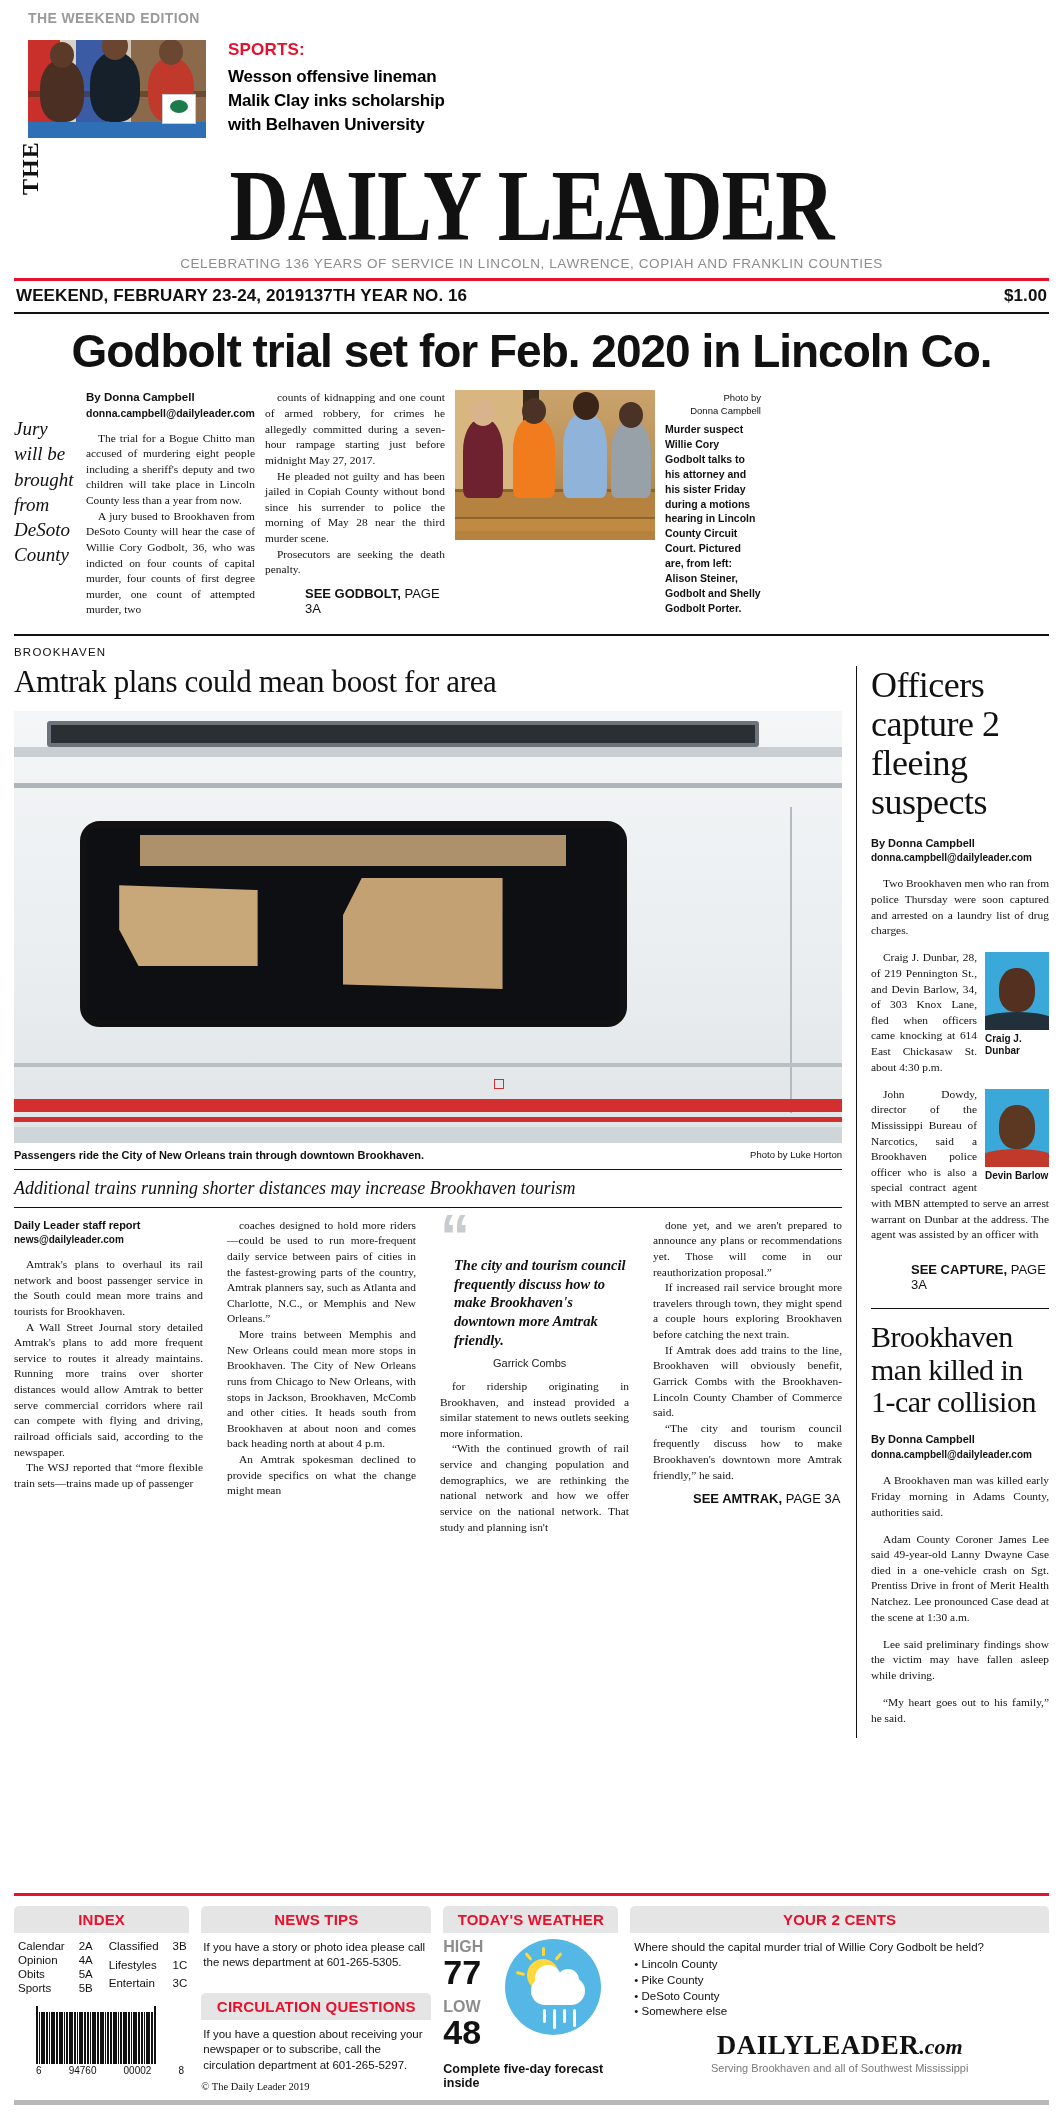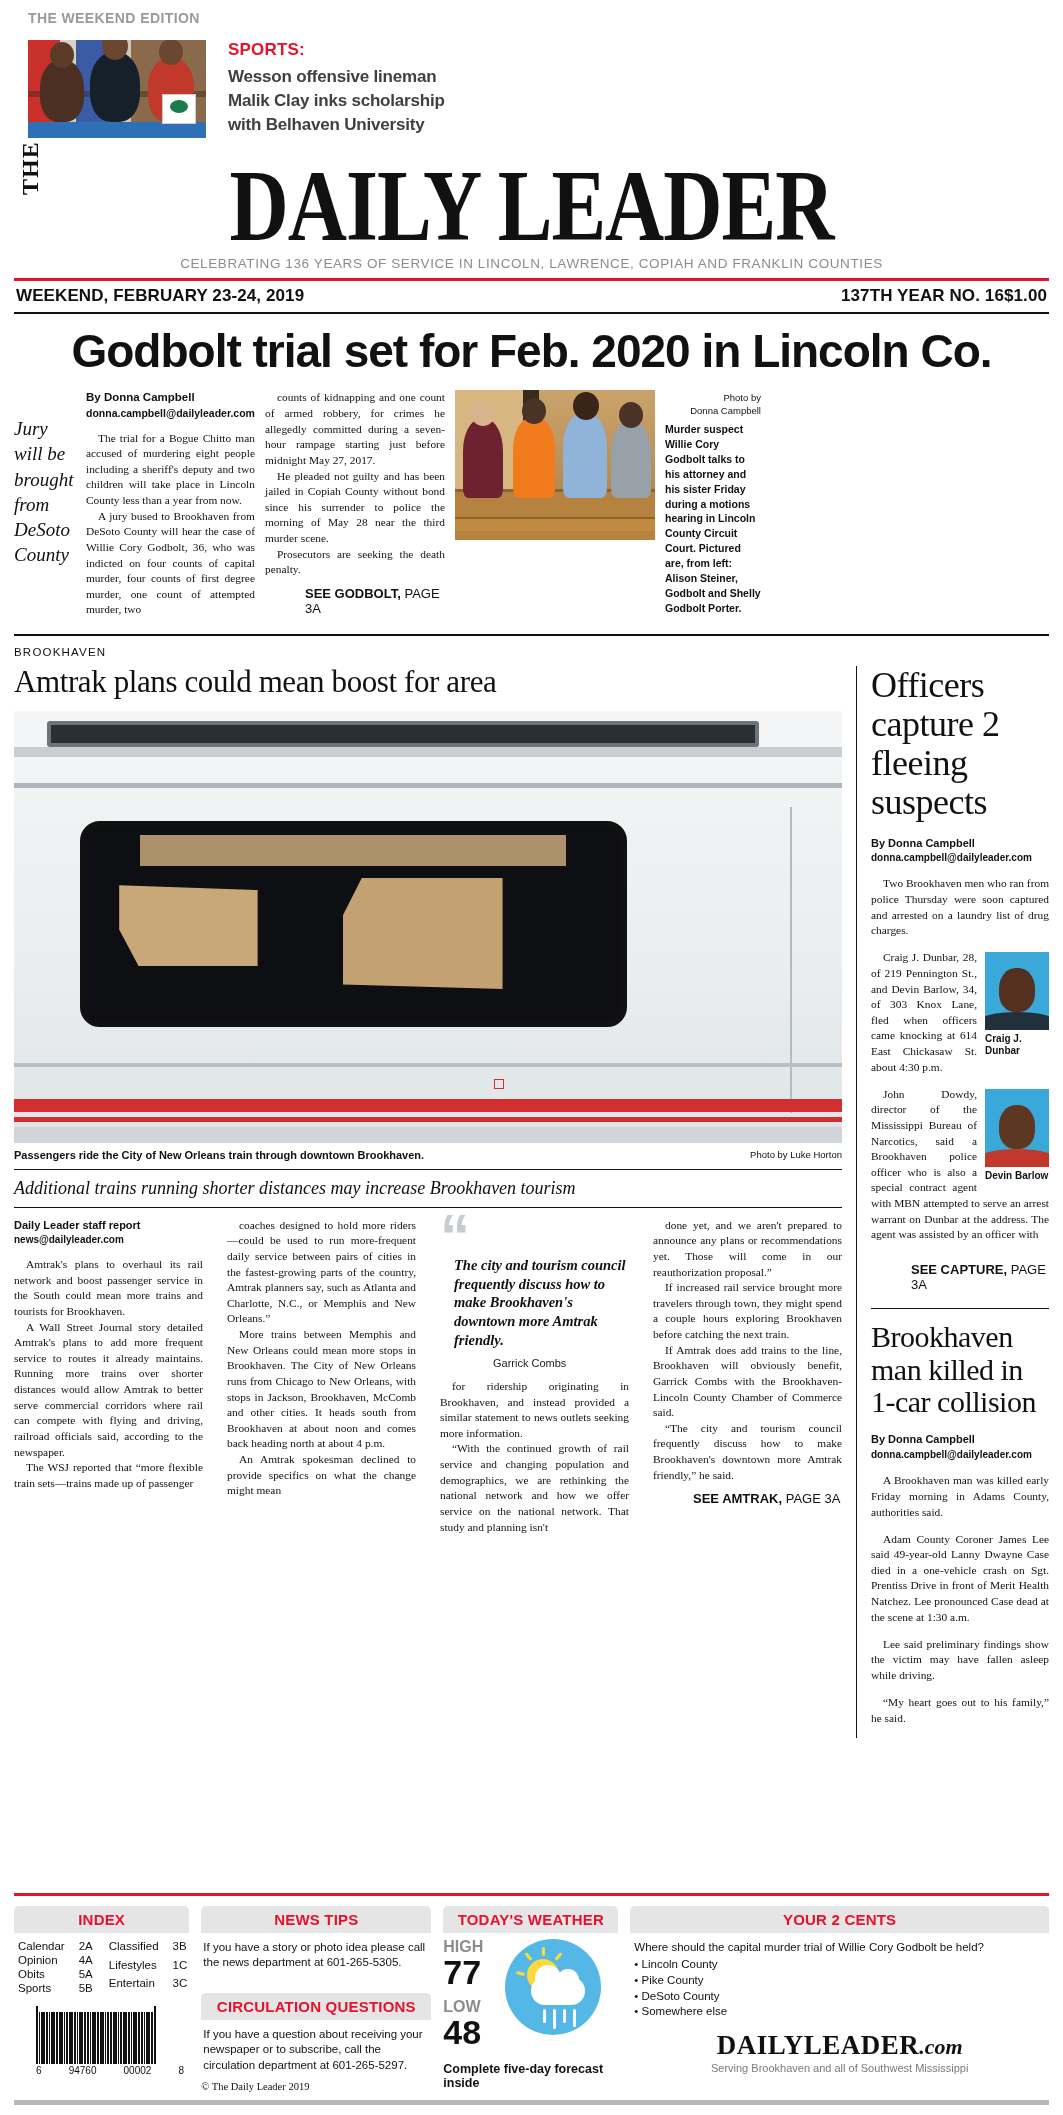--- a/index.html
+++ b/index.html
@@ -47,7 +47,7 @@
   }
   .sb-line {
     font-family:"Liberation Sans Narrow","Liberation Sans",sans-serif;
-    font-weight:700; font-size:17px; line-height:1.42; color:#404040;
+    font-weight:700; font-size:17px; line-height:1.42; color:#000000;
     letter-spacing:-.2px;
   }
 

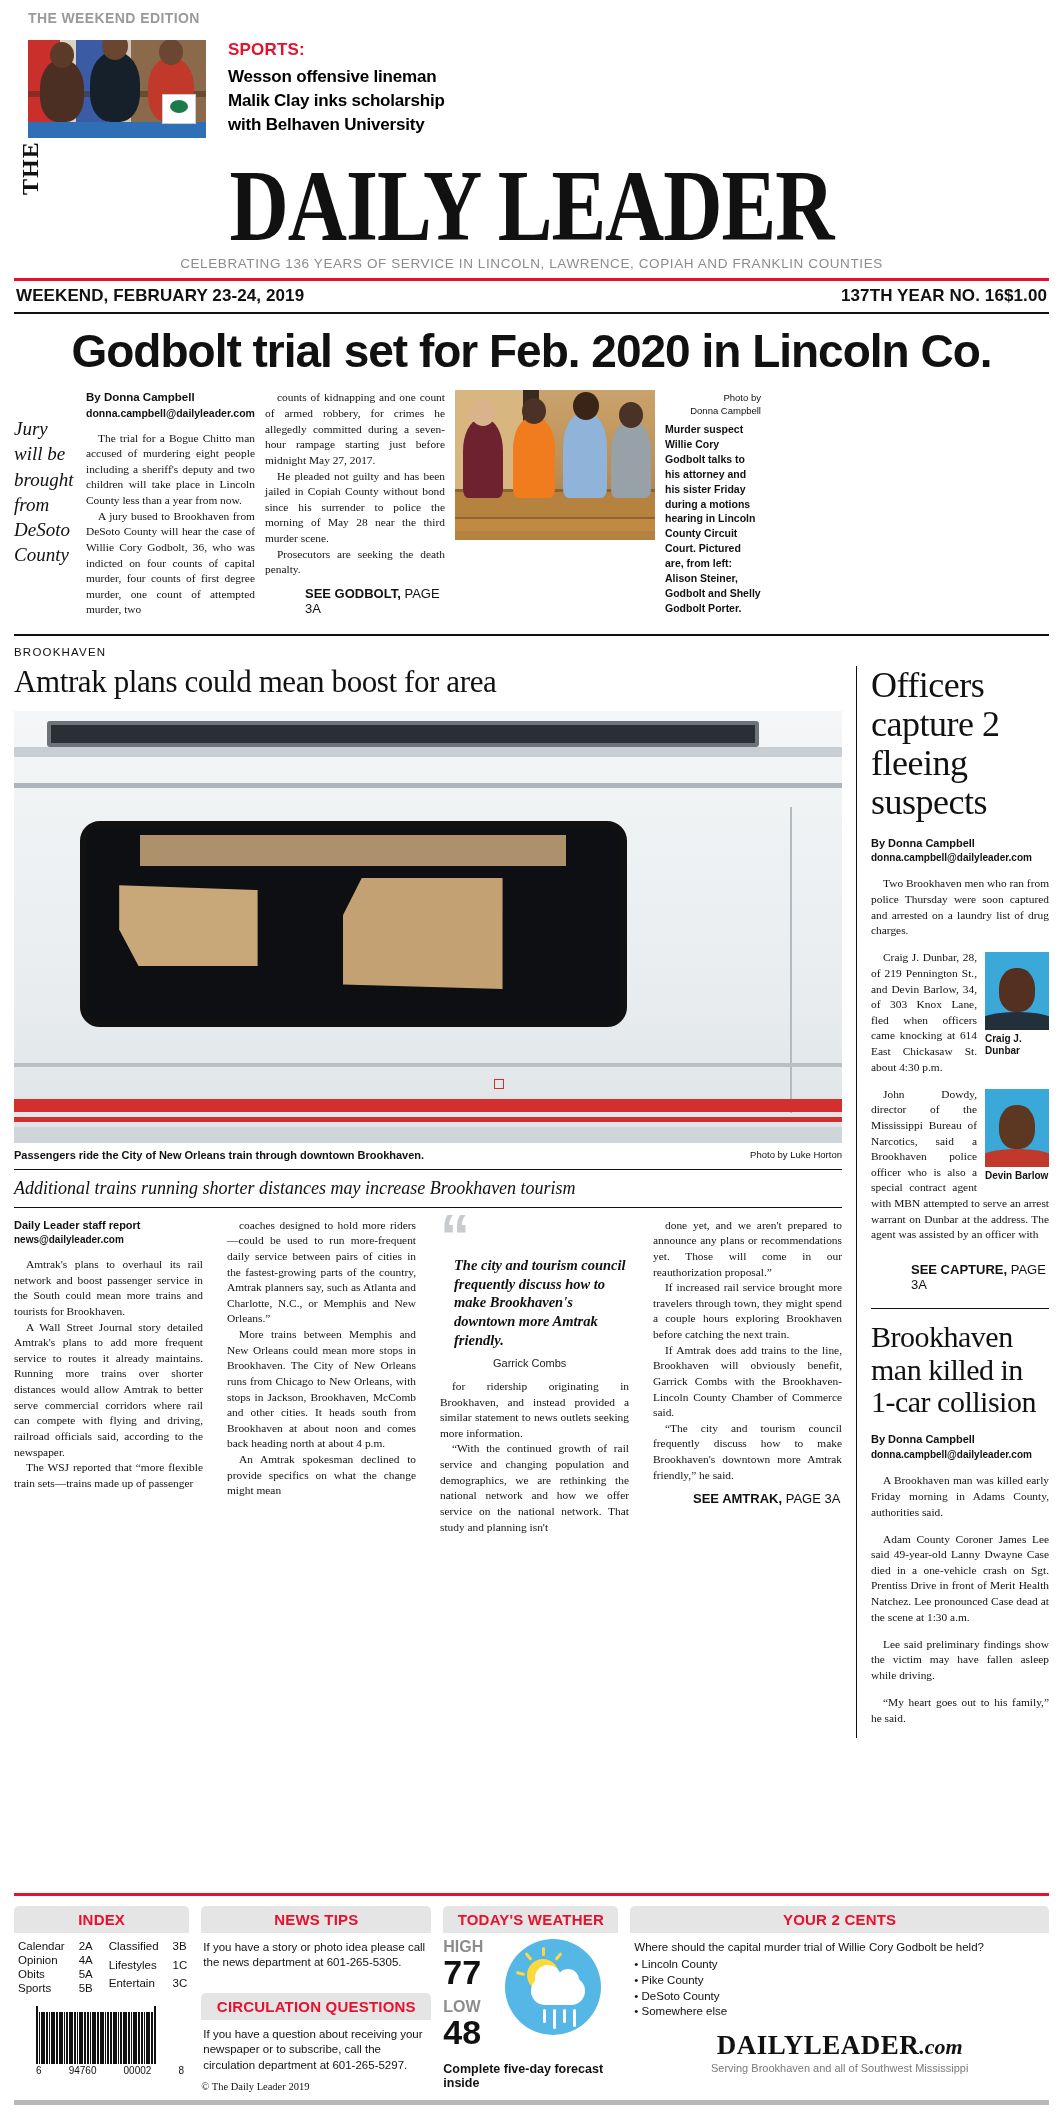--- a/index.html
+++ b/index.html
@@ -75,7 +75,7 @@
     font-weight:700; font-size:17px; letter-spacing:.1px;
     padding:5px 2px 6px 2px; color:#111;
   }
-  .dateline .mid { flex:1; text-align:right; }
+  .dateline .mid { flex:1; text-align:left; }
   .dateline .right { text-align:right; }
   .black-rule { height:1.5px; background:#111; }
 

